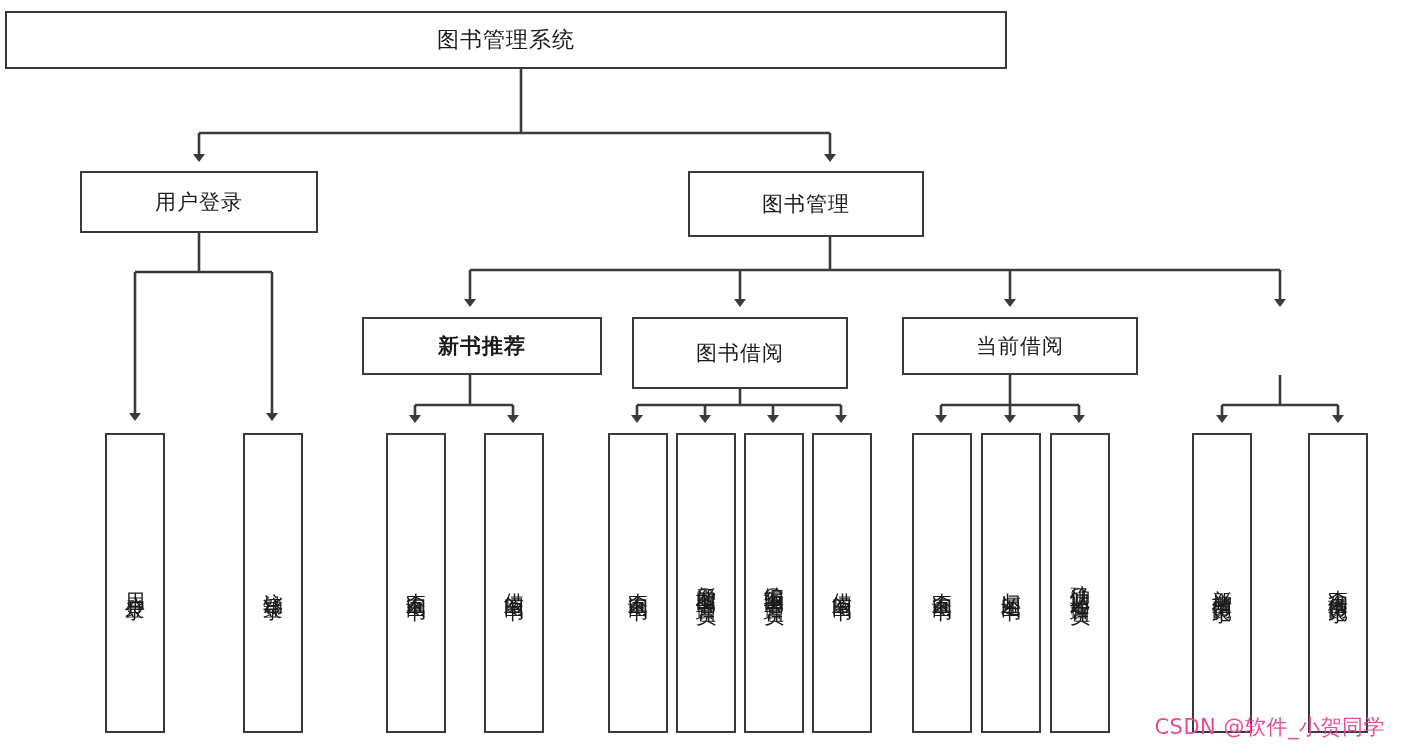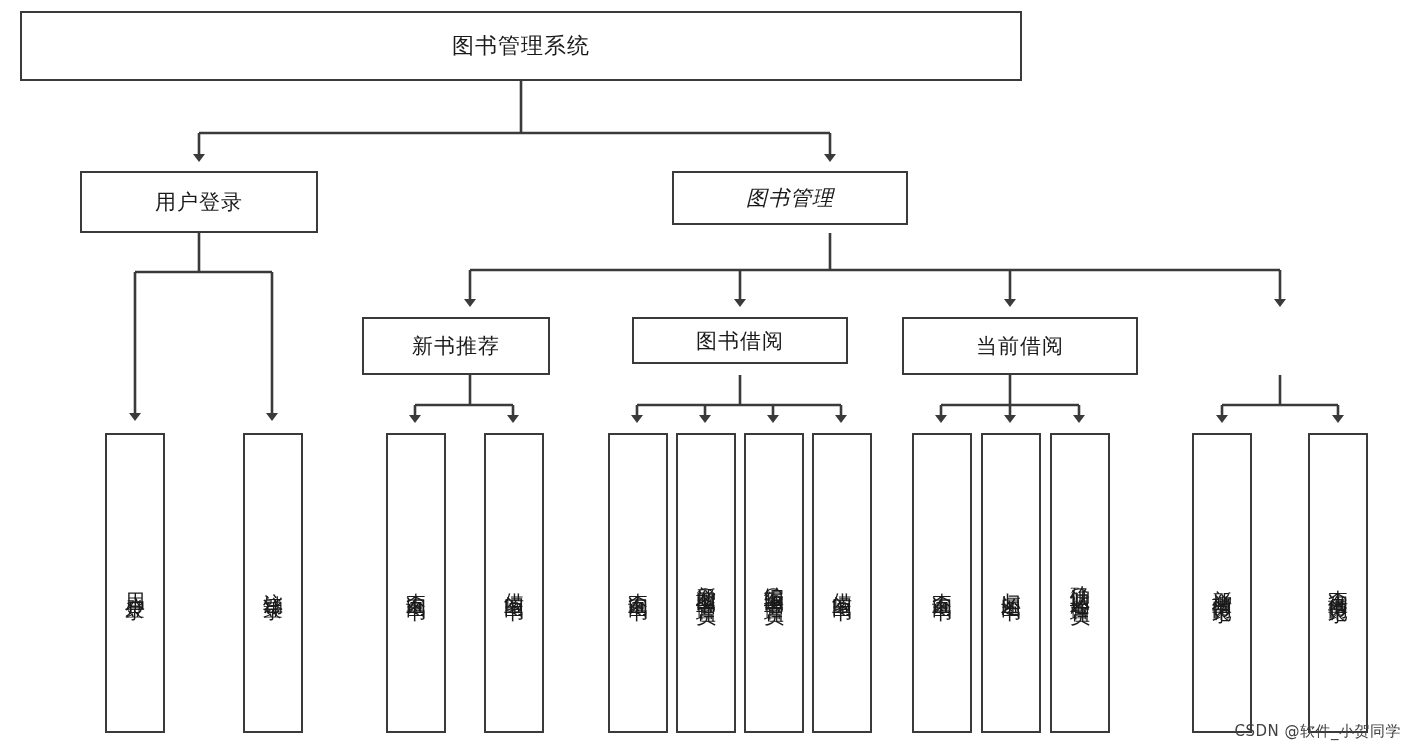--- a/index.html
+++ b/index.html
@@ -105,7 +105,7 @@
     </g>
   </svg>
 
-  <div class="node horiz root" style="left:20px;top:11px;width:1002px;height:70px;">
+  <div class="node horiz root" style="left:5px;top:11px;width:1002px;height:58px;">
     <span>图书管理系统</span>
   </div>
 

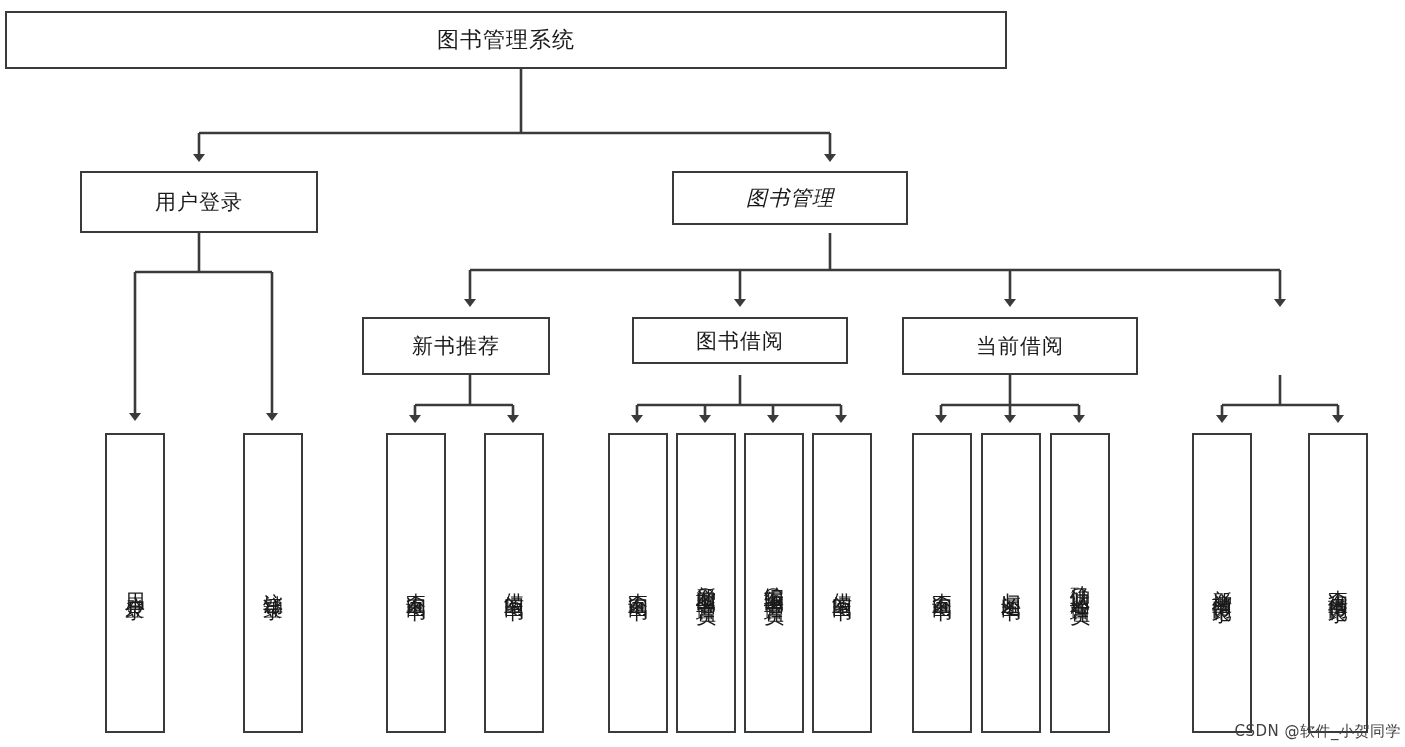--- a/index.html
+++ b/index.html
@@ -112,7 +112,7 @@
   <div class="node horiz" style="left:80px;top:171px;width:238px;height:62px;">
     <span>用户登录</span>
   </div>
-  <div class="node horiz" style="left:672px;top:171px;width:236px;height:54px;font-style:italic;">
+  <div class="node horiz" style="left:688px;top:171px;width:236px;height:66px;">
     <span>图书管理</span>
   </div>
 

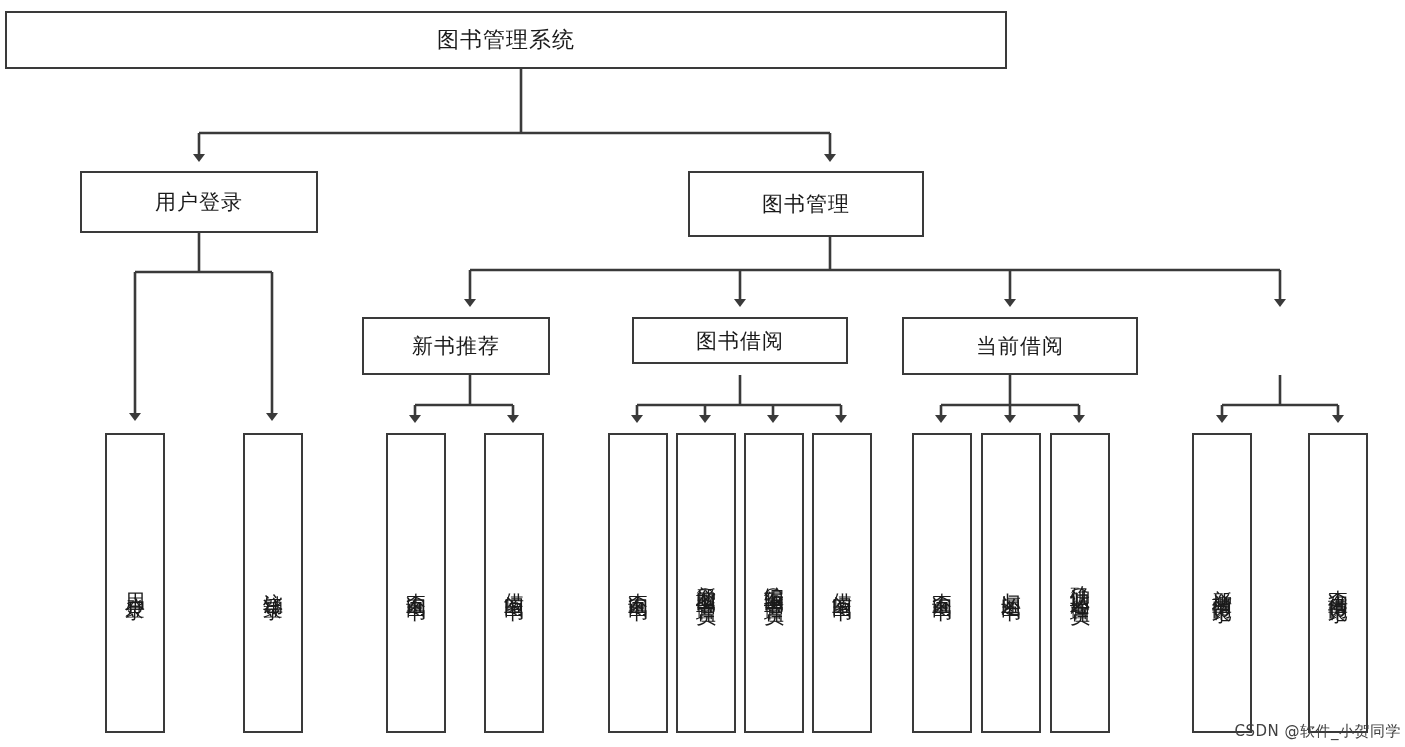--- a/index.html
+++ b/index.html
@@ -116,7 +116,7 @@
     <span>图书管理</span>
   </div>
 
-  <div class="node horiz" style="left:362px;top:317px;width:188px;height:58px;">
+  <div class="node horiz" style="left:362px;top:317px;width:240px;height:58px;font-weight:bold;">
     <span>新书推荐</span>
   </div>
   <div class="node horiz" style="left:632px;top:317px;width:216px;height:47px;">

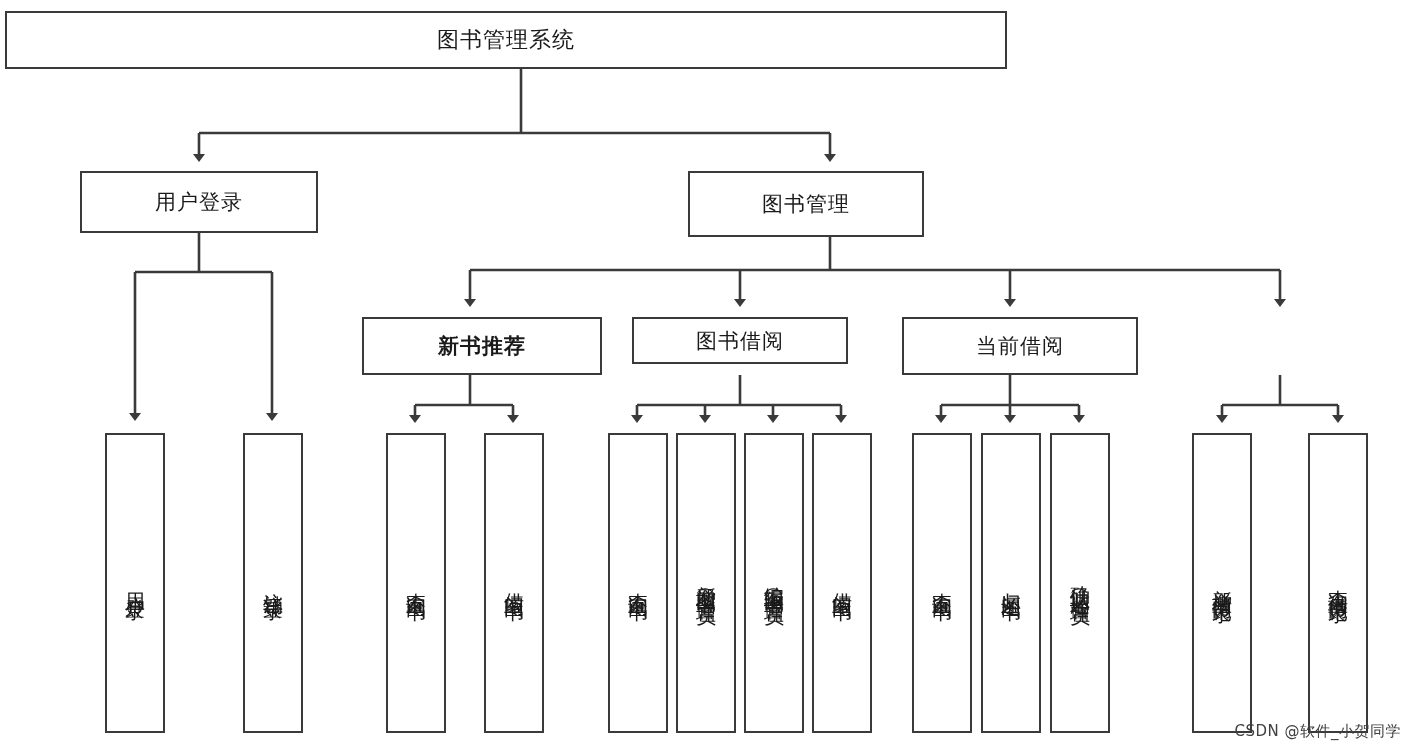--- a/index.html
+++ b/index.html
@@ -119,7 +119,7 @@
   <div class="node horiz" style="left:362px;top:317px;width:240px;height:58px;font-weight:bold;">
     <span>新书推荐</span>
   </div>
-  <div class="node horiz" style="left:632px;top:317px;width:216px;height:47px;">
+  <div class="node horiz" style="left:632px;top:317px;width:216px;height:72px;">
     <span>图书借阅</span>
   </div>
   <div class="node horiz" style="left:902px;top:317px;width:236px;height:58px;">

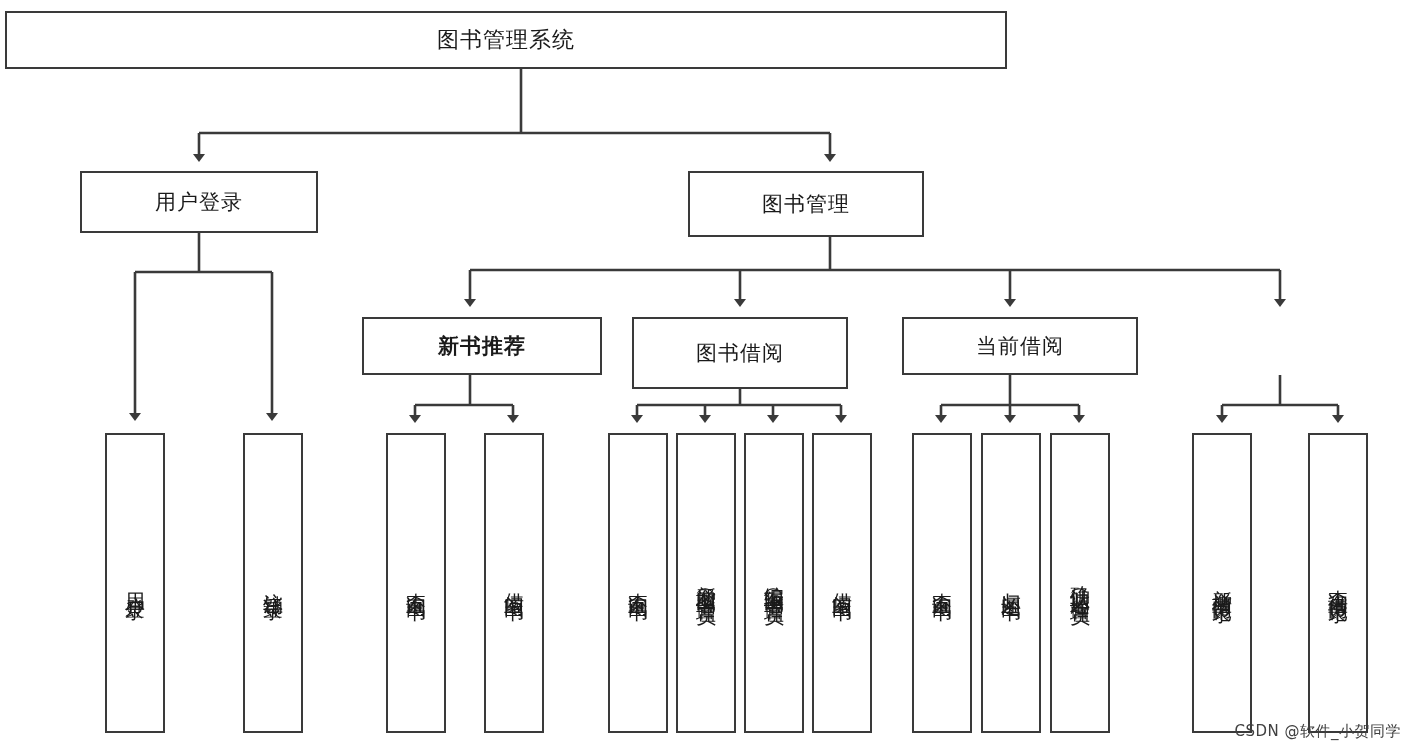--- a/index.html
+++ b/index.html
@@ -42,10 +42,10 @@
   }
   .watermark{
     position:absolute;
-    right:4px;
+    right:20px;
     bottom:6px;
-    font-size:15px;
-    color:#404040;
+    font-size:21px;
+    color:#ec4899;
     letter-spacing:0.5px;
     pointer-events:none;
   }

